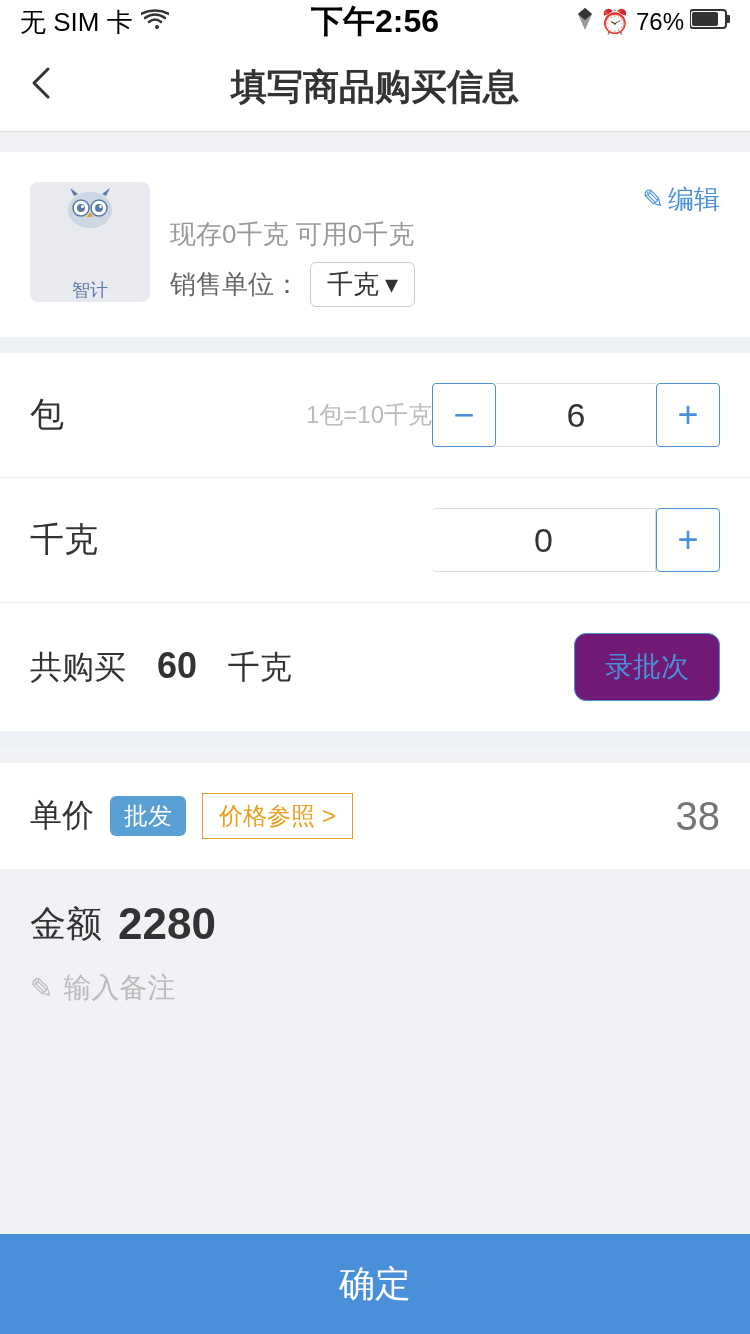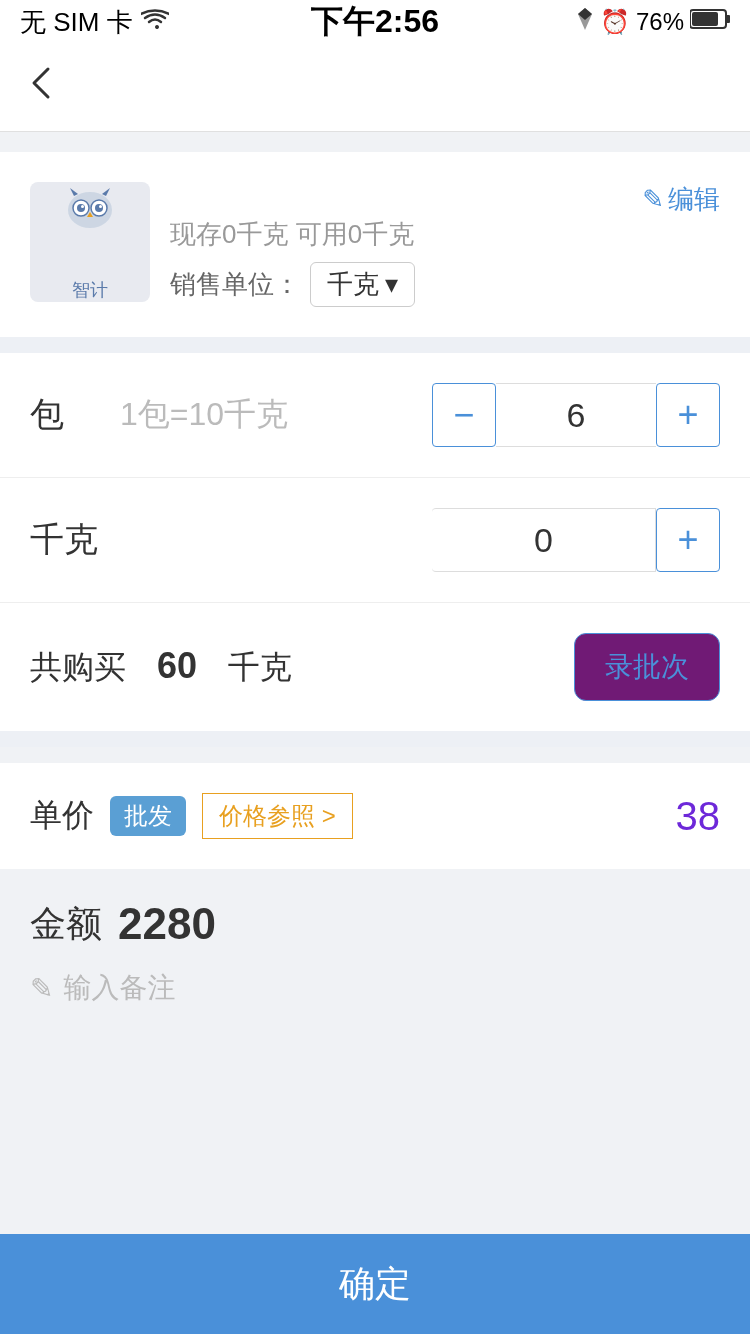--- a/index.html
+++ b/index.html
@@ -361,6 +361,7 @@
       <polyline points="18,4 4,18 18,32" stroke="#333" stroke-width="3" fill="none" stroke-linecap="round" stroke-linejoin="round"></polyline>
     </svg>
   </div>
+  <div class="nav-title">填写商品购买信息</div>
 </div>
 
 <div class="product-card">

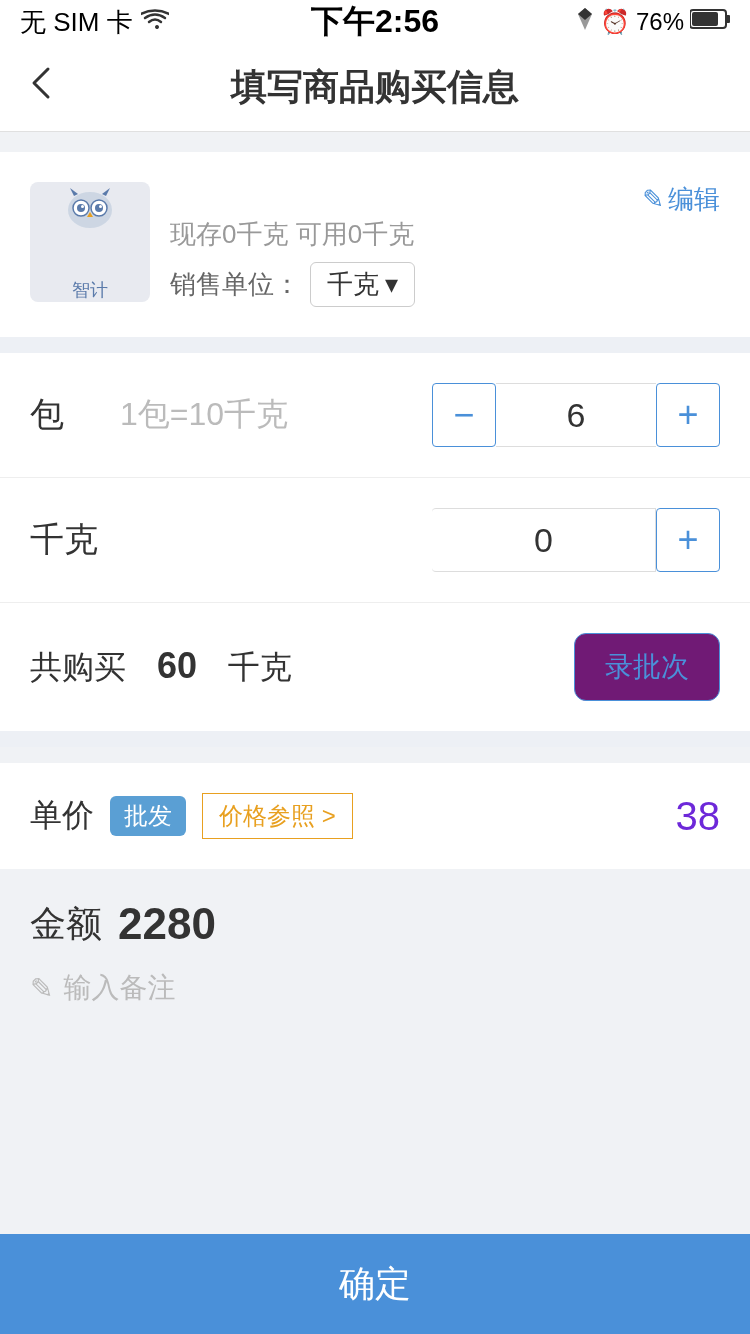--- a/index.html
+++ b/index.html
@@ -160,10 +160,11 @@
       min-width: 80px;
     }
     .quantity-hint {
-      font-size: 32px;
+      font-size: 24px;
       color: #bbb;
       margin-left: 10px;
       flex: 1;
+      text-align: right;
     }
     .quantity-controls {
       display: flex;

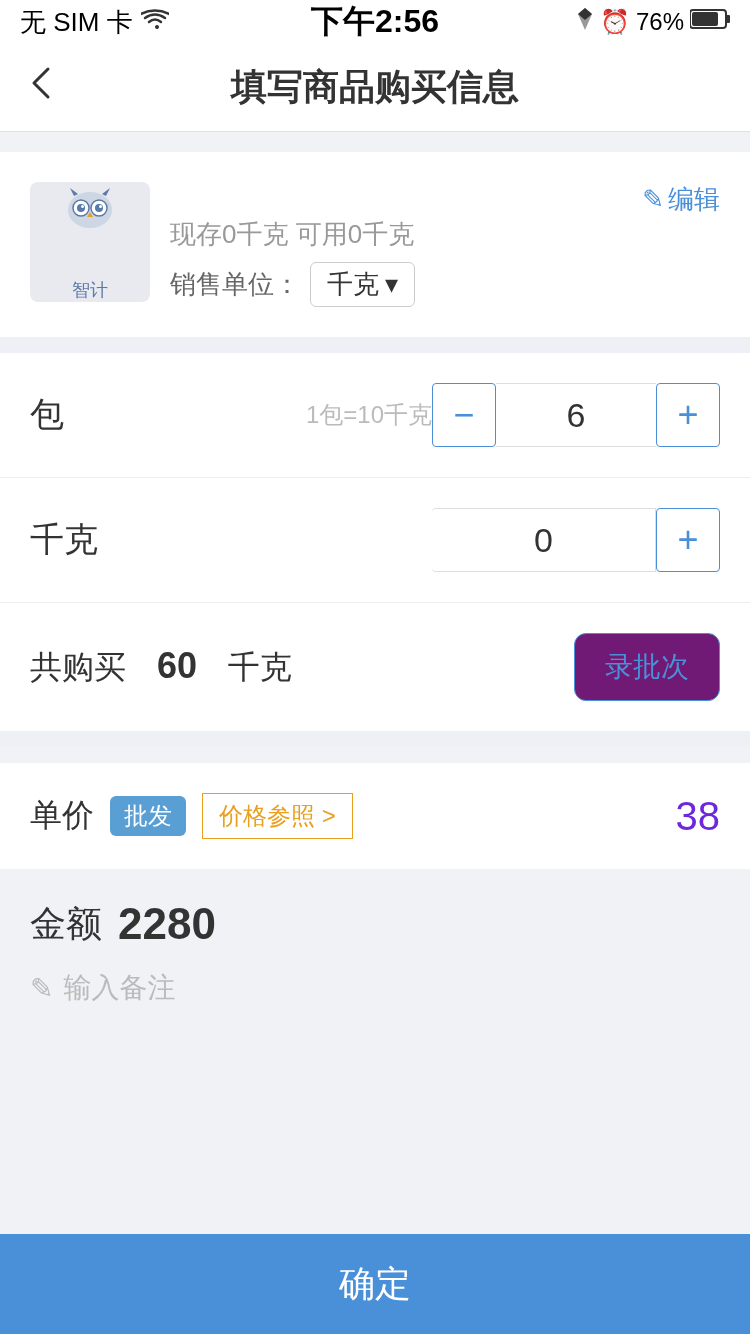--- a/index.html
+++ b/index.html
@@ -263,7 +263,7 @@
     .price-value {
       margin-left: auto;
       font-size: 40px;
-      color: #6d28d9;
+      color: #737373;
       font-weight: 500;
     }
 

